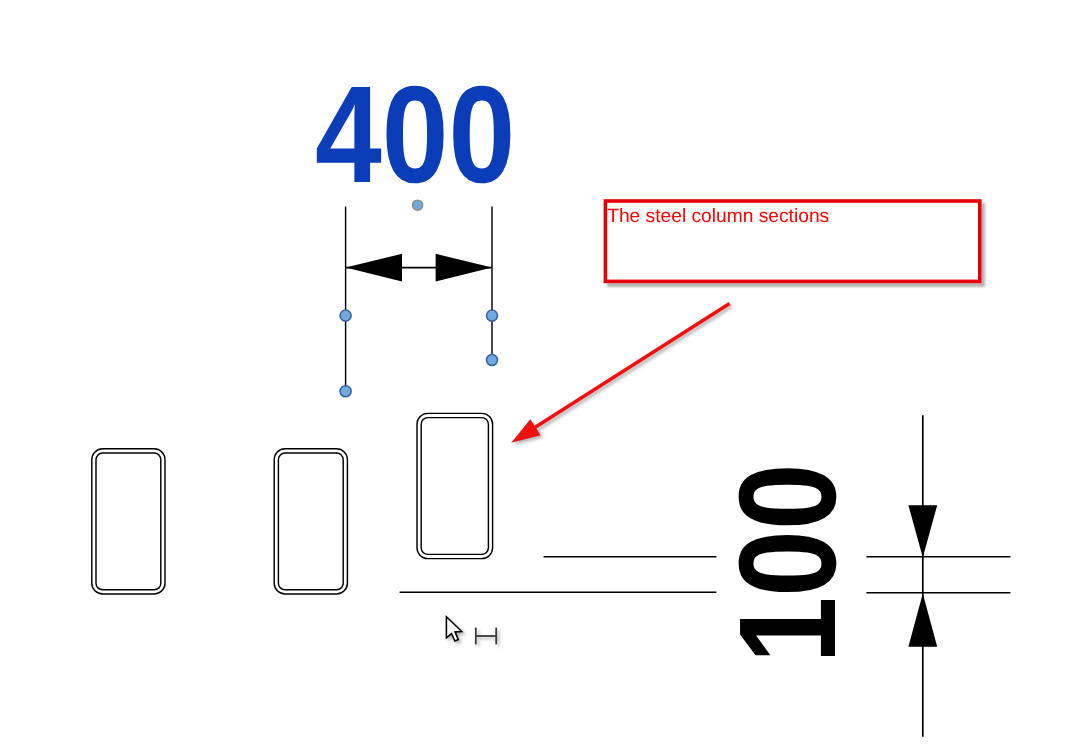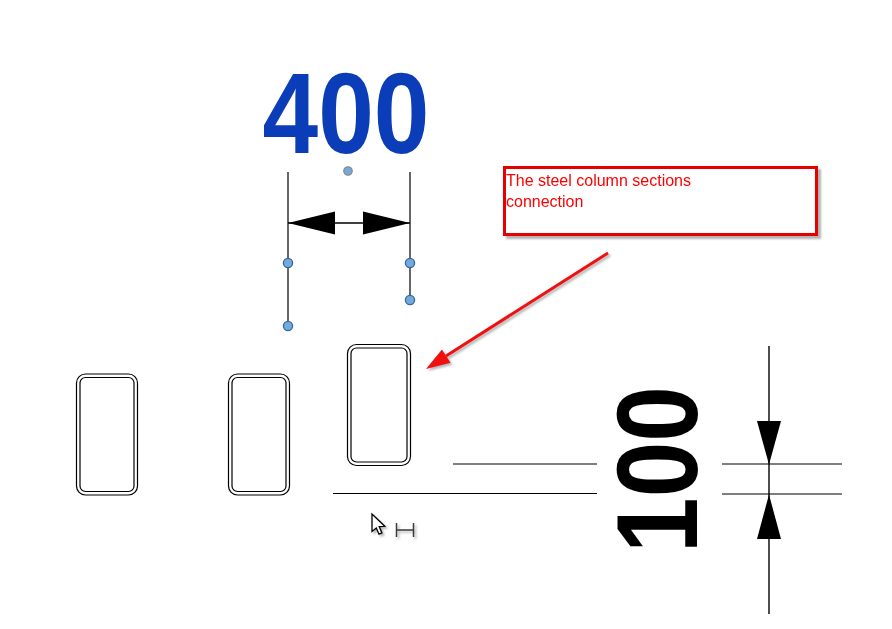--- a/index.html
+++ b/index.html
@@ -102,7 +102,6 @@
 
   <div id="annotation-box">
     <div>The steel column sections</div>
-    <div>connection</div>
   </div>
 
 </div>

